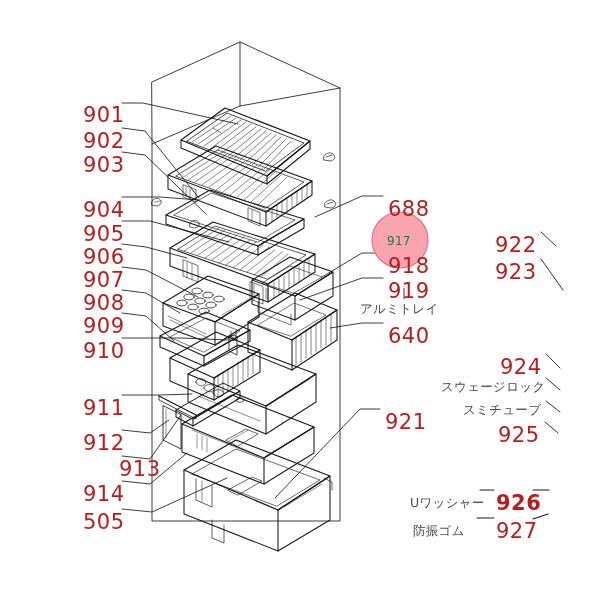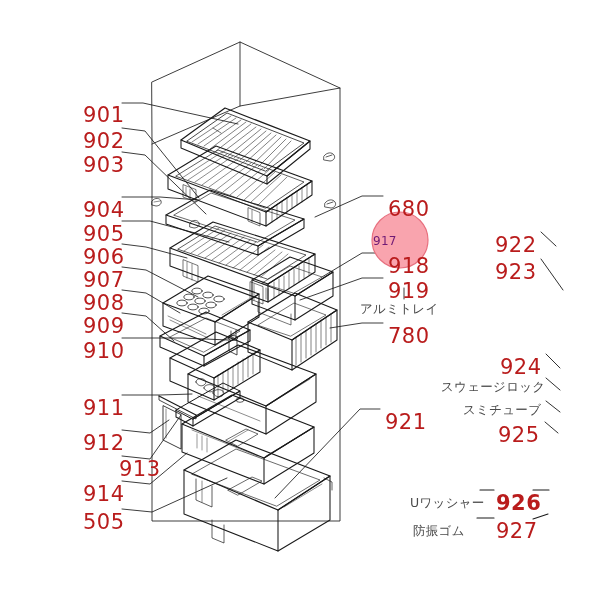--- a/index.html
+++ b/index.html
@@ -388,7 +388,7 @@
       <div class="lbl num" style="left: 83px; top: 512px;">505</div>
     </div>
   <div id="labels-right-layer">
-      <div class="lbl num" style="left: 388px; top: 199px;">680</div>
+      <div class="lbl num" style="left: 388px; top: 199px;">688</div>
       <div class="lbl num" style="left: 388px; top: 256px;">918</div>
       <div class="lbl num" style="left: 388px; top: 281px;">919</div>
       <div class="lbl num" style="left: 388px; top: 326px;">780</div>

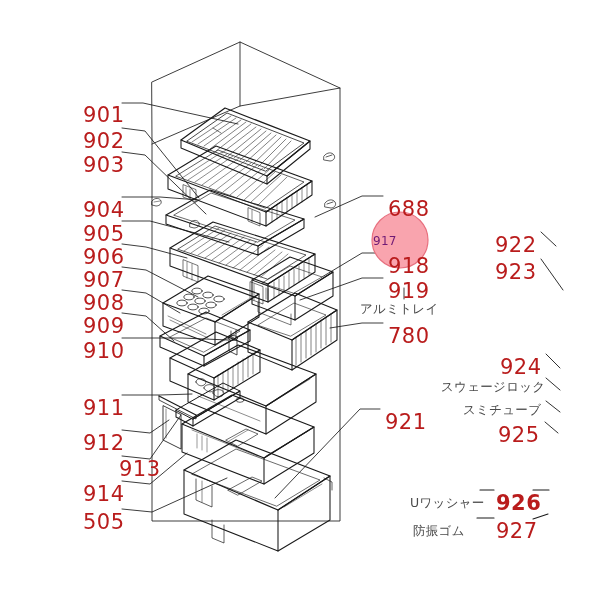--- a/index.html
+++ b/index.html
@@ -368,7 +368,7 @@
     <circle id="hl-circle" cx="400" cy="240" r="28" fill="#f9a4ae" stroke="#e8707f" stroke-width="1.2"></circle>
   </svg>
 
-  <div class="hl-num" id="hl-label" style="color: #701a75; left: 373px; top: 234px;">917</div>
+  <div class="hl-num" id="hl-label" style="color: #15803d; left: 387px; top: 234px;">917</div>
 
   <div id="labels-left-layer">
       <div class="lbl num" style="left: 83px; top: 105px;">901</div>

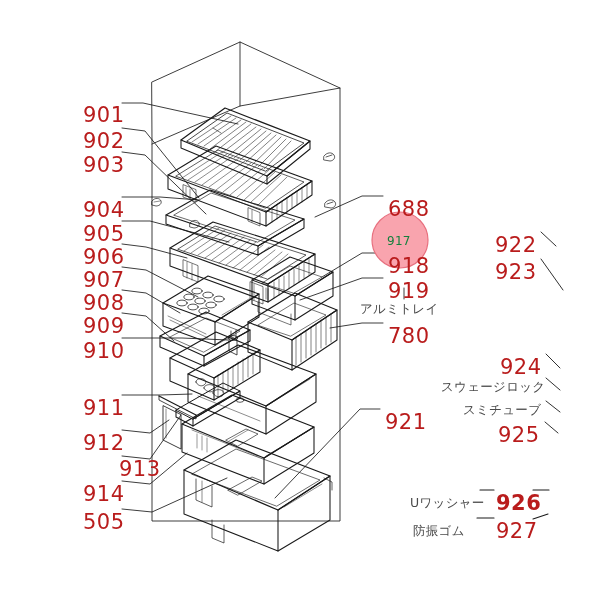--- a/index.html
+++ b/index.html
@@ -391,7 +391,7 @@
       <div class="lbl num" style="left: 388px; top: 199px;">688</div>
       <div class="lbl num" style="left: 388px; top: 256px;">918</div>
       <div class="lbl num" style="left: 388px; top: 281px;">919</div>
-      <div class="lbl num" style="left: 388px; top: 326px;">780</div>
+      <div class="lbl num" style="left: 388px; top: 326px;">640</div>
       <div class="lbl num" style="left: 385px; top: 412px;">921</div>
     </div>
   <div id="labels-farright-layer">

